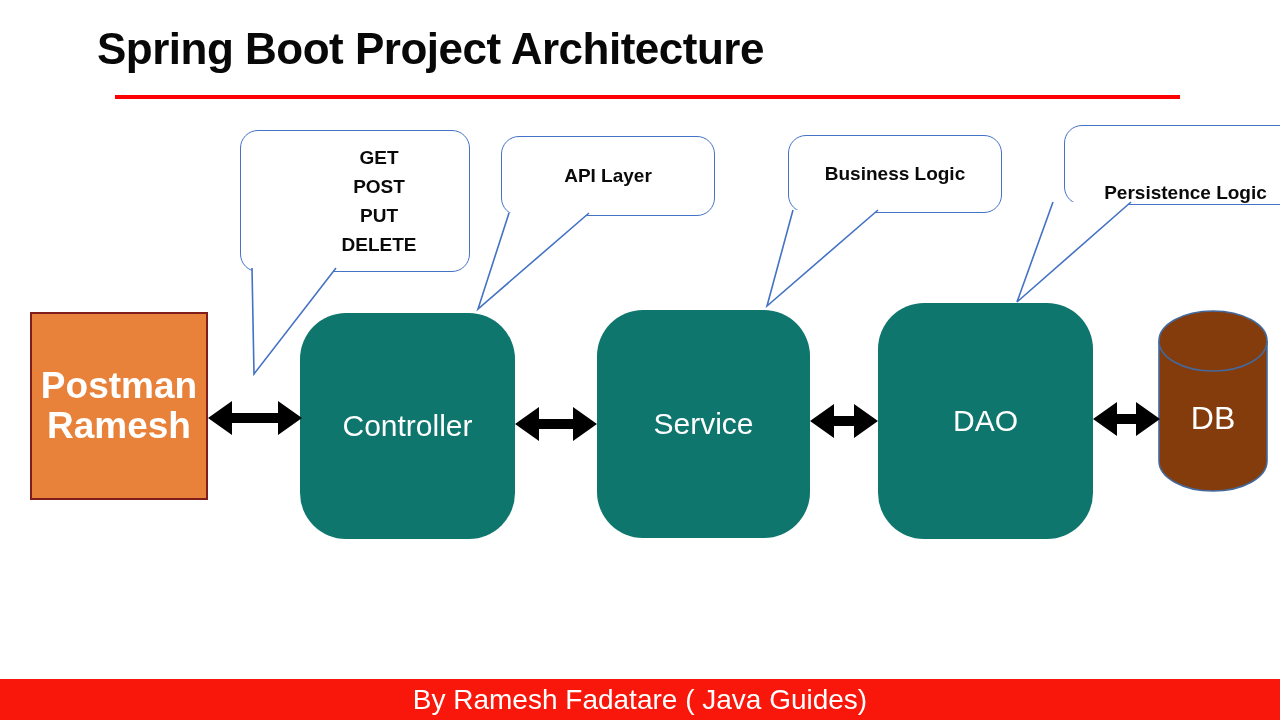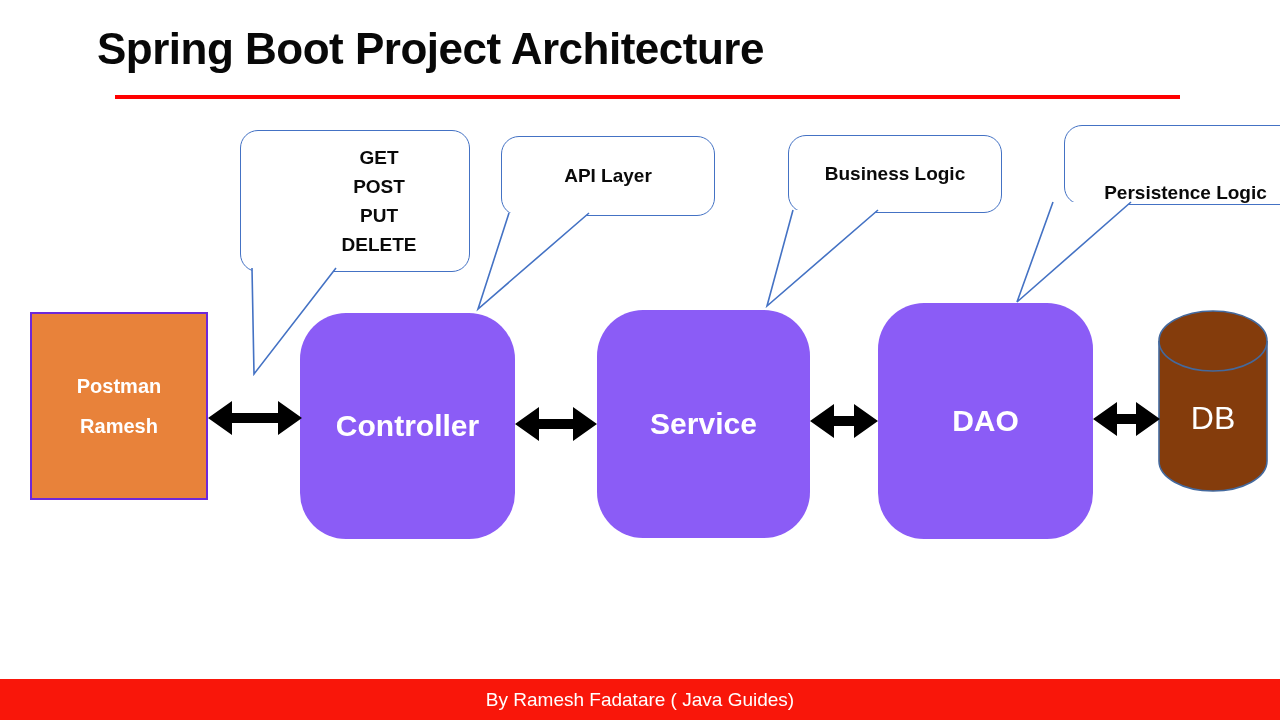--- a/index.html
+++ b/index.html
@@ -37,8 +37,8 @@
   }
   #node-postman{
     left:30px;top:312px;width:178px;height:188px;
-    background:#e8823a;border:2px solid #6d28d9;
-    font-size:20px;font-weight:bold;line-height:40px;
+    background:#e8823a;border:2px solid #7f1d1d;
+    font-size:37px;font-weight:bold;line-height:40px;
   }
   .blue-node{background:#8b5cf6;border-radius:46px;font-size:30px;font-weight:700;}
   #node-controller{left:300px;top:313px;width:215px;height:226px;}

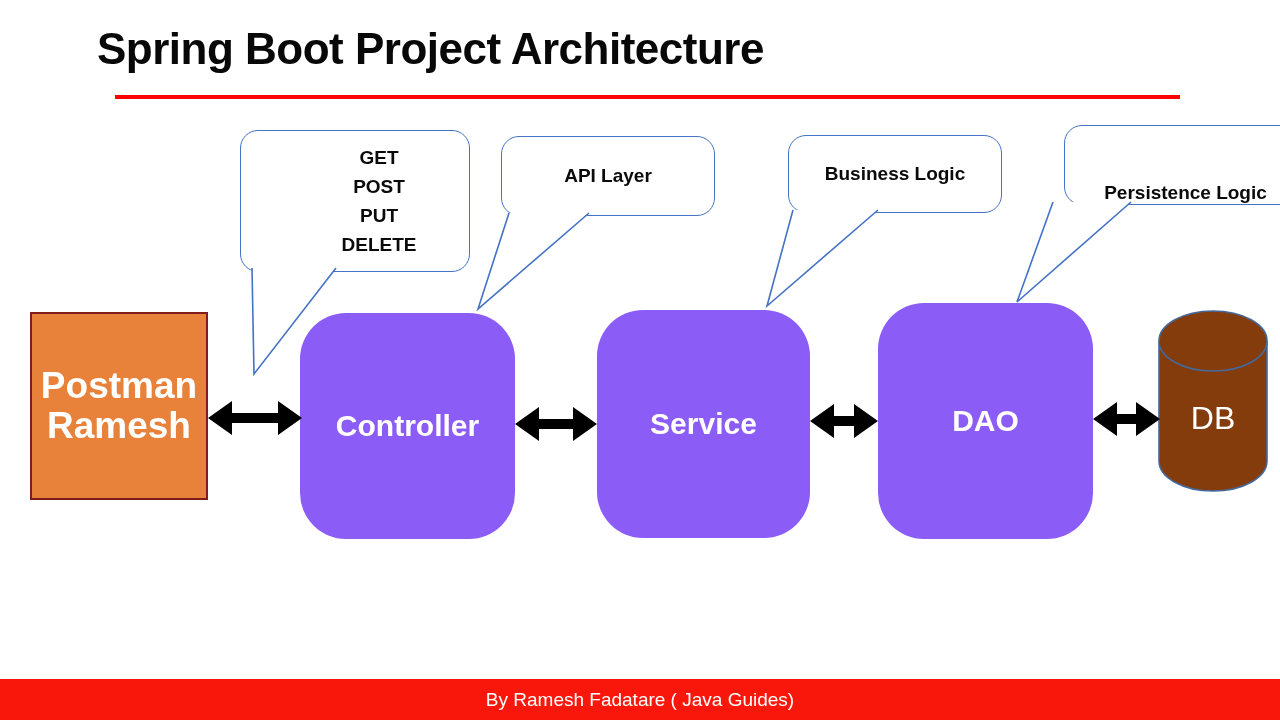--- a/index.html
+++ b/index.html
@@ -40,7 +40,7 @@
     background:#e8823a;border:2px solid #7f1d1d;
     font-size:37px;font-weight:bold;line-height:40px;
   }
-  .blue-node{background:#8b5cf6;border-radius:46px;font-size:30px;font-weight:700;}
+  .blue-node{background:#0f766e;border-radius:46px;font-size:30px;font-weight:400;}
   #node-controller{left:300px;top:313px;width:215px;height:226px;}
   #node-service{left:597px;top:310px;width:213px;height:228px;}
   #node-dao{left:878px;top:303px;width:215px;height:236px;}

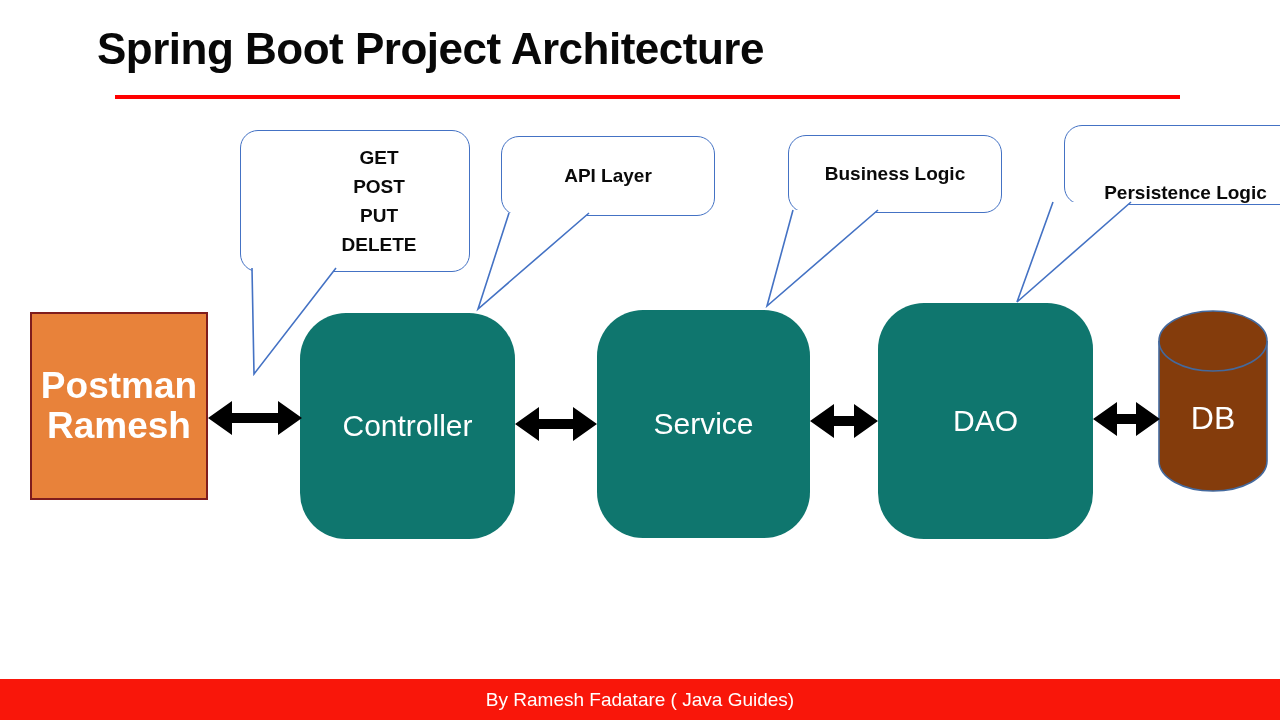--- a/index.html
+++ b/index.html
@@ -57,7 +57,7 @@
   .footer{
     position:absolute;left:0;top:679px;width:1280px;height:41px;
     background:#f9160a;display:flex;align-items:center;justify-content:center;
-    color:#ffffff;font-size:19px;z-index:6;
+    color:#ffffff;font-size:28px;z-index:6;
   }
 </style>
 </head>

